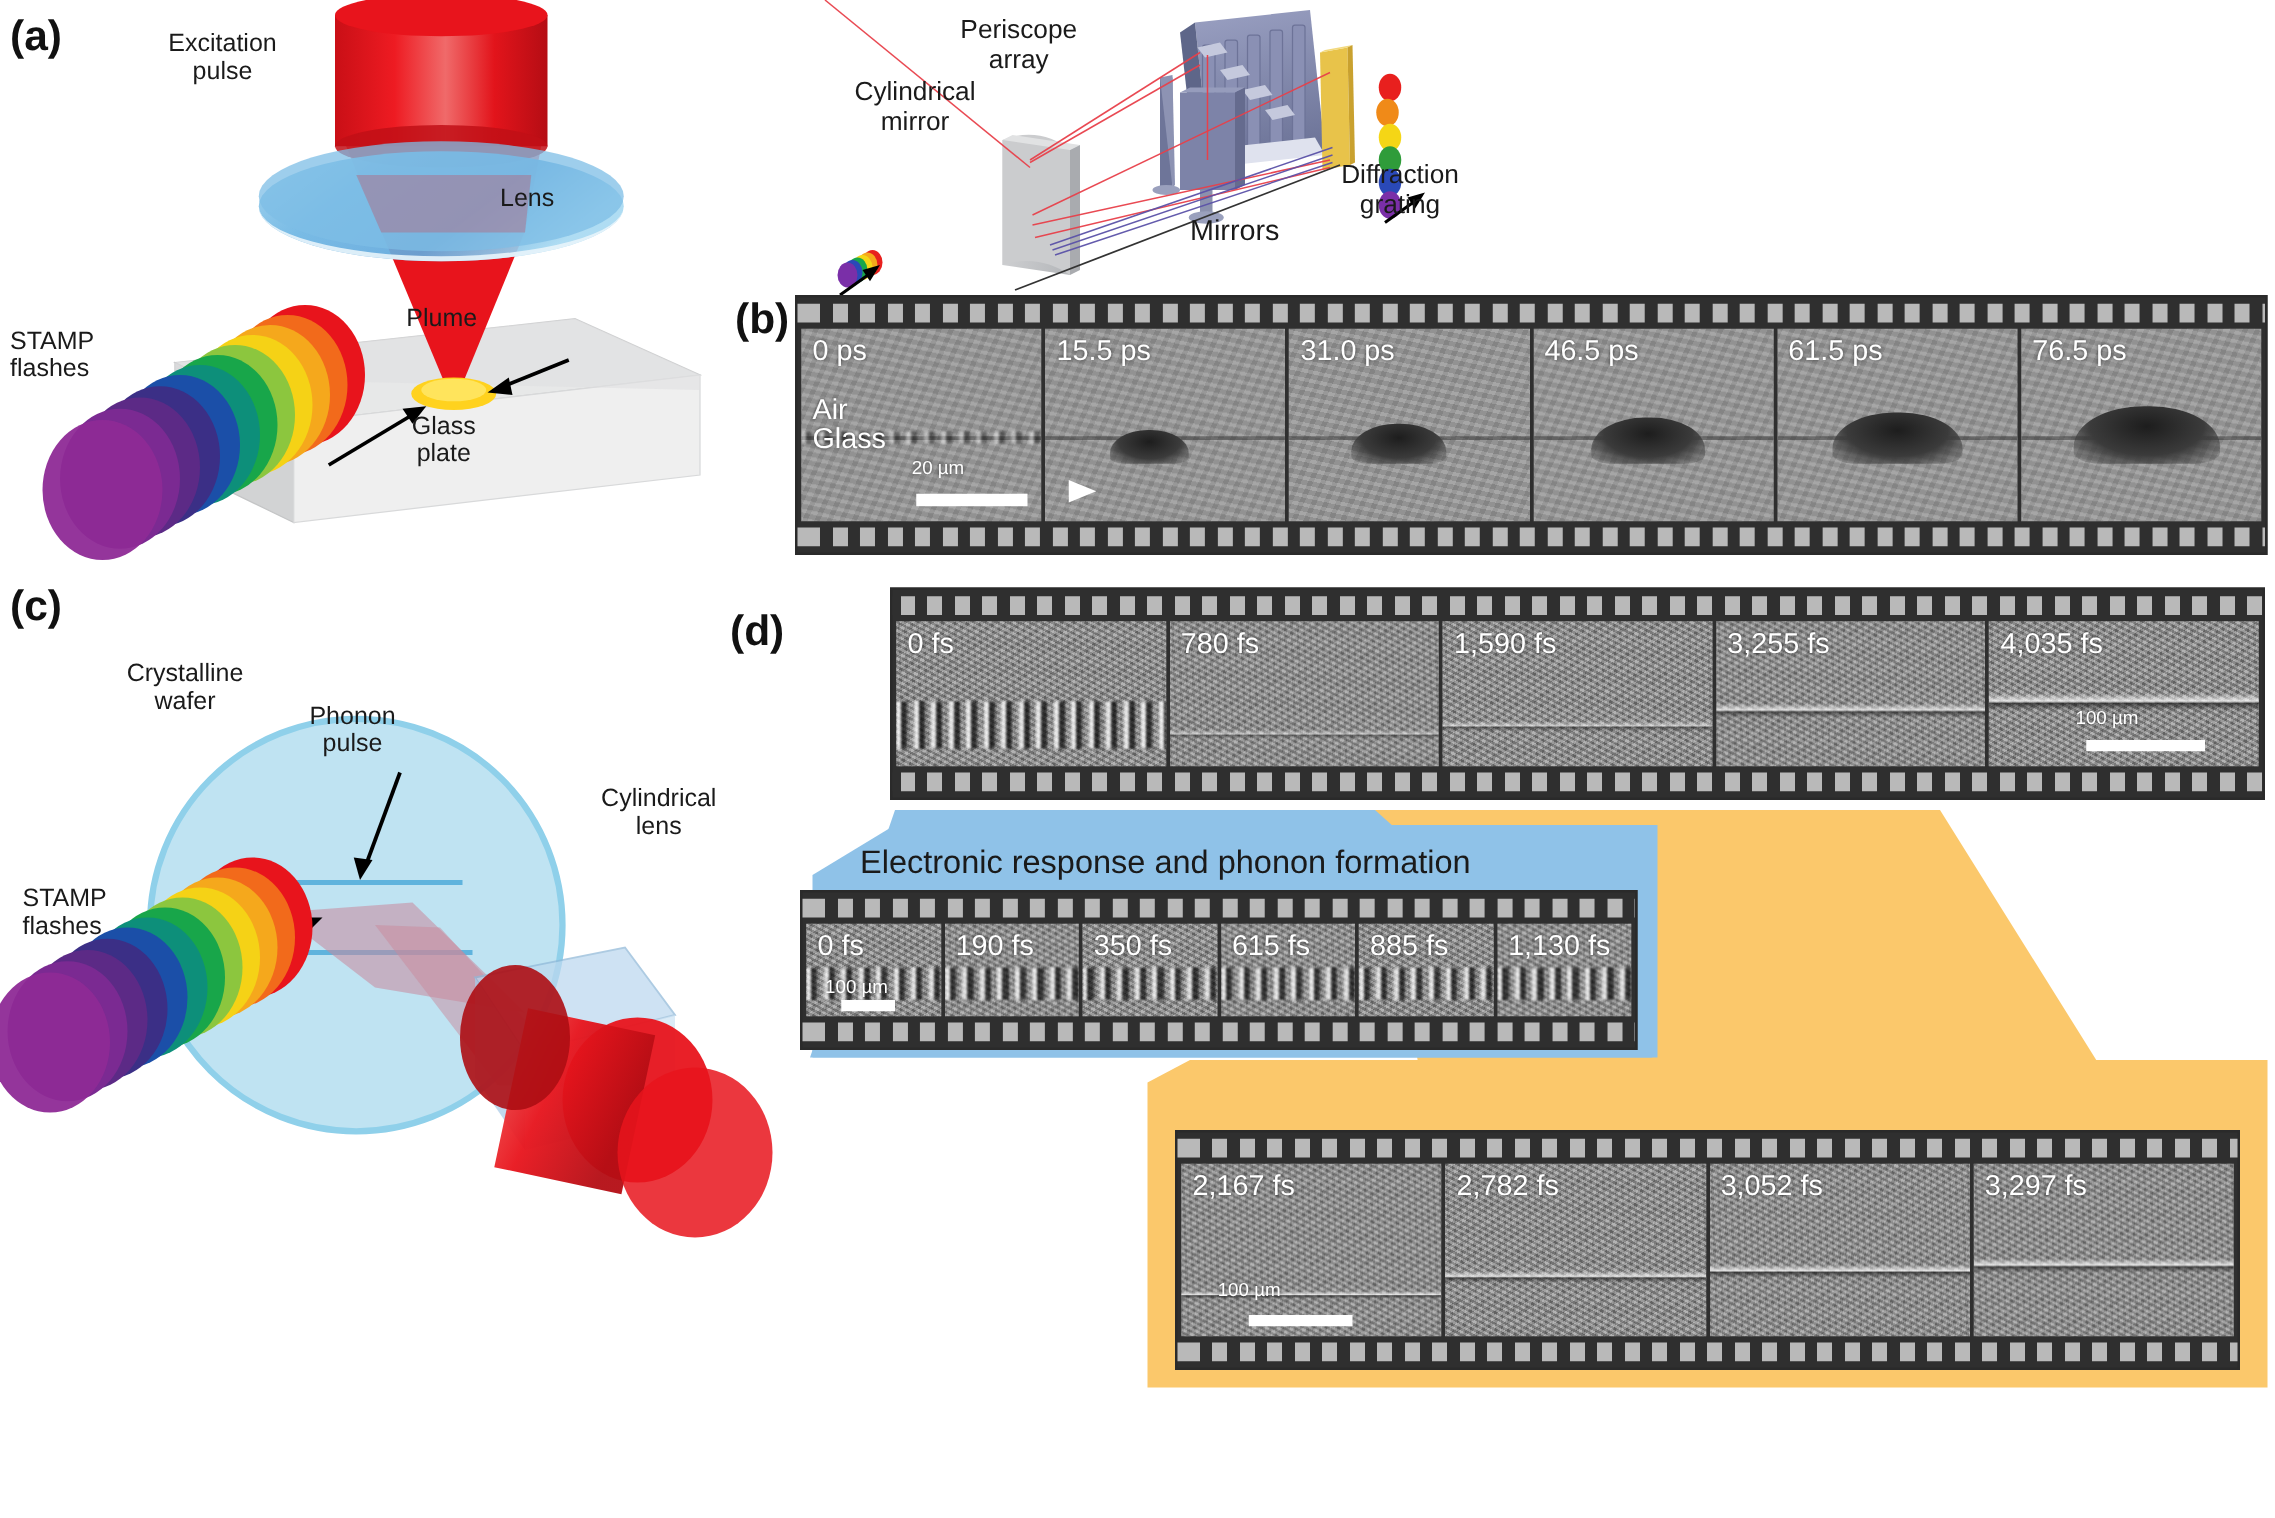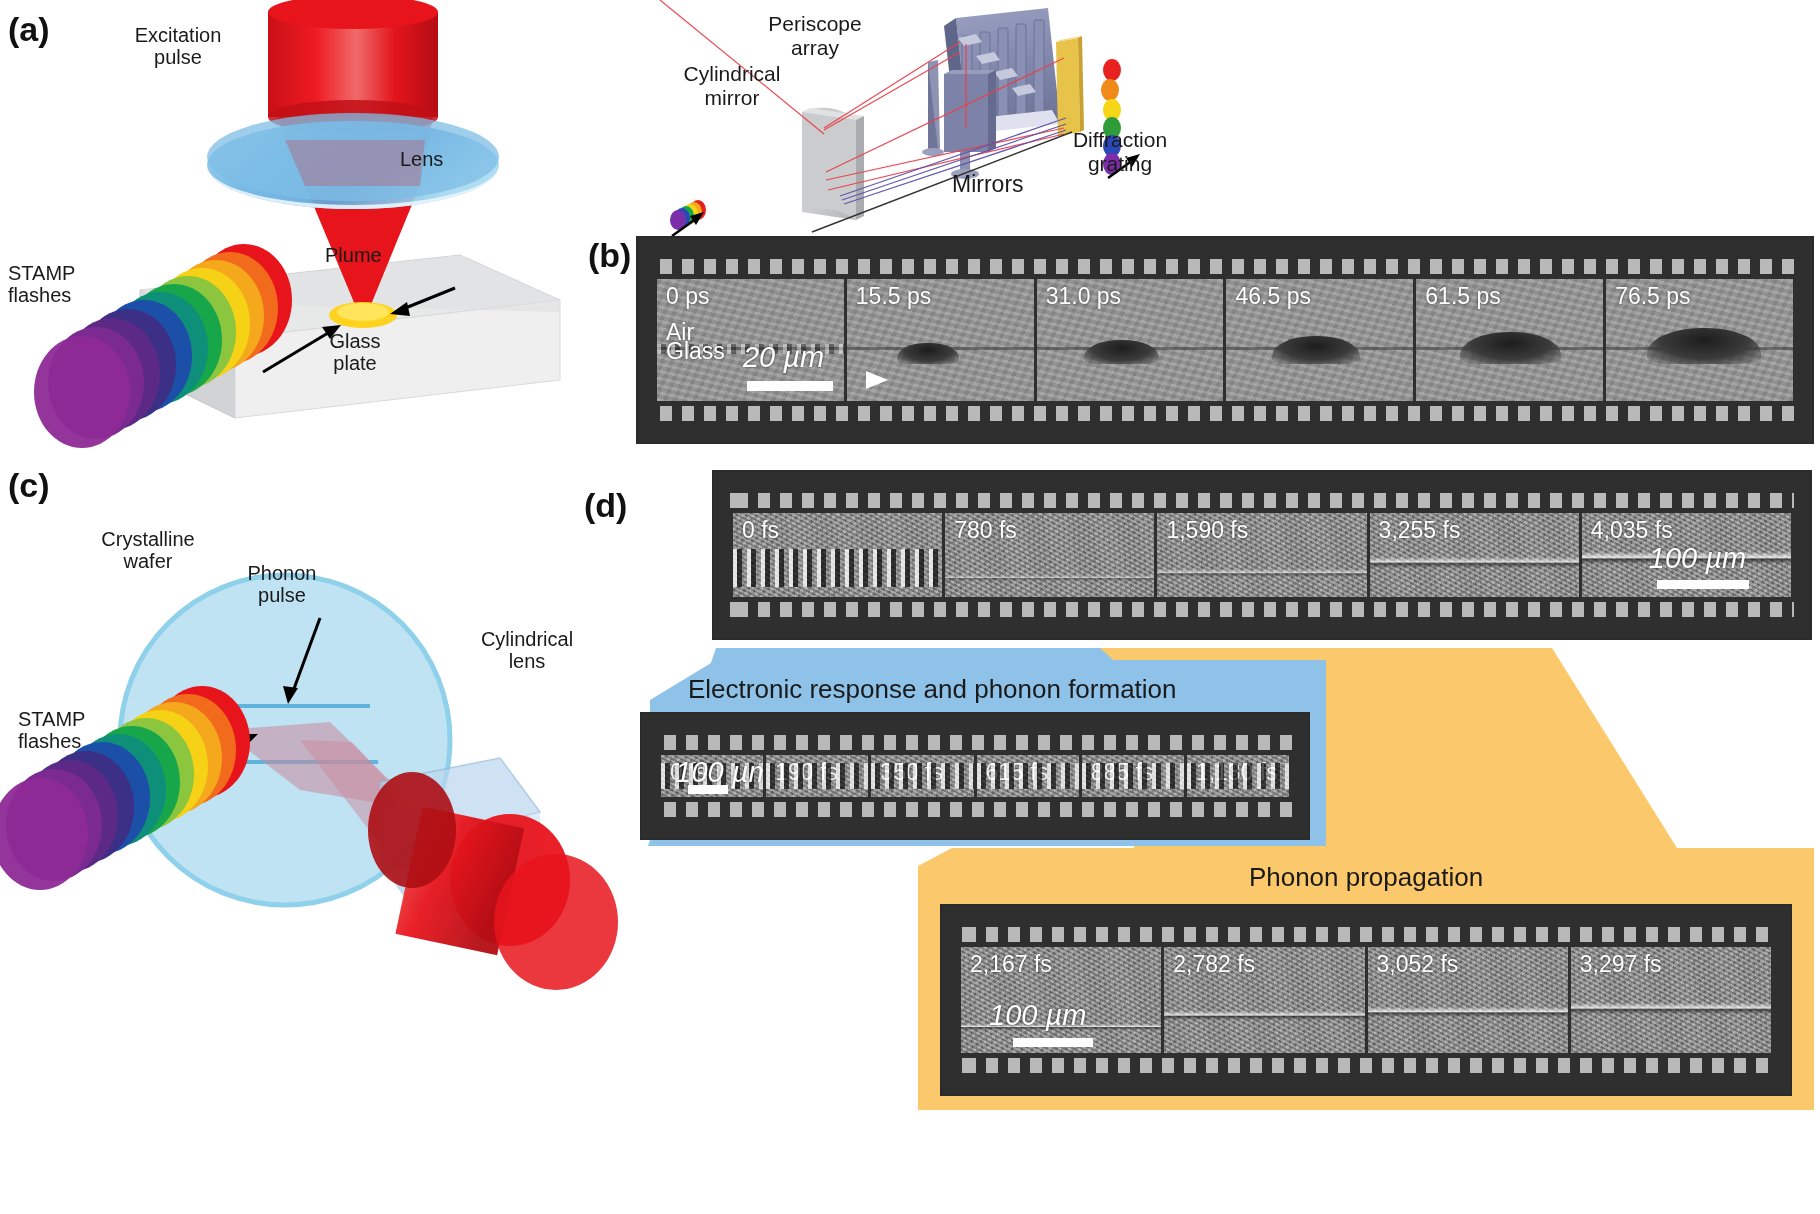--- a/index.html
+++ b/index.html
@@ -20,7 +20,7 @@
     position:absolute;
     background:#2f2f2f;
     box-sizing:border-box;
-    padding:16px;
+    padding:0;
     display:flex;flex-direction:column;
     border:2px solid #2a2a2a;
   }

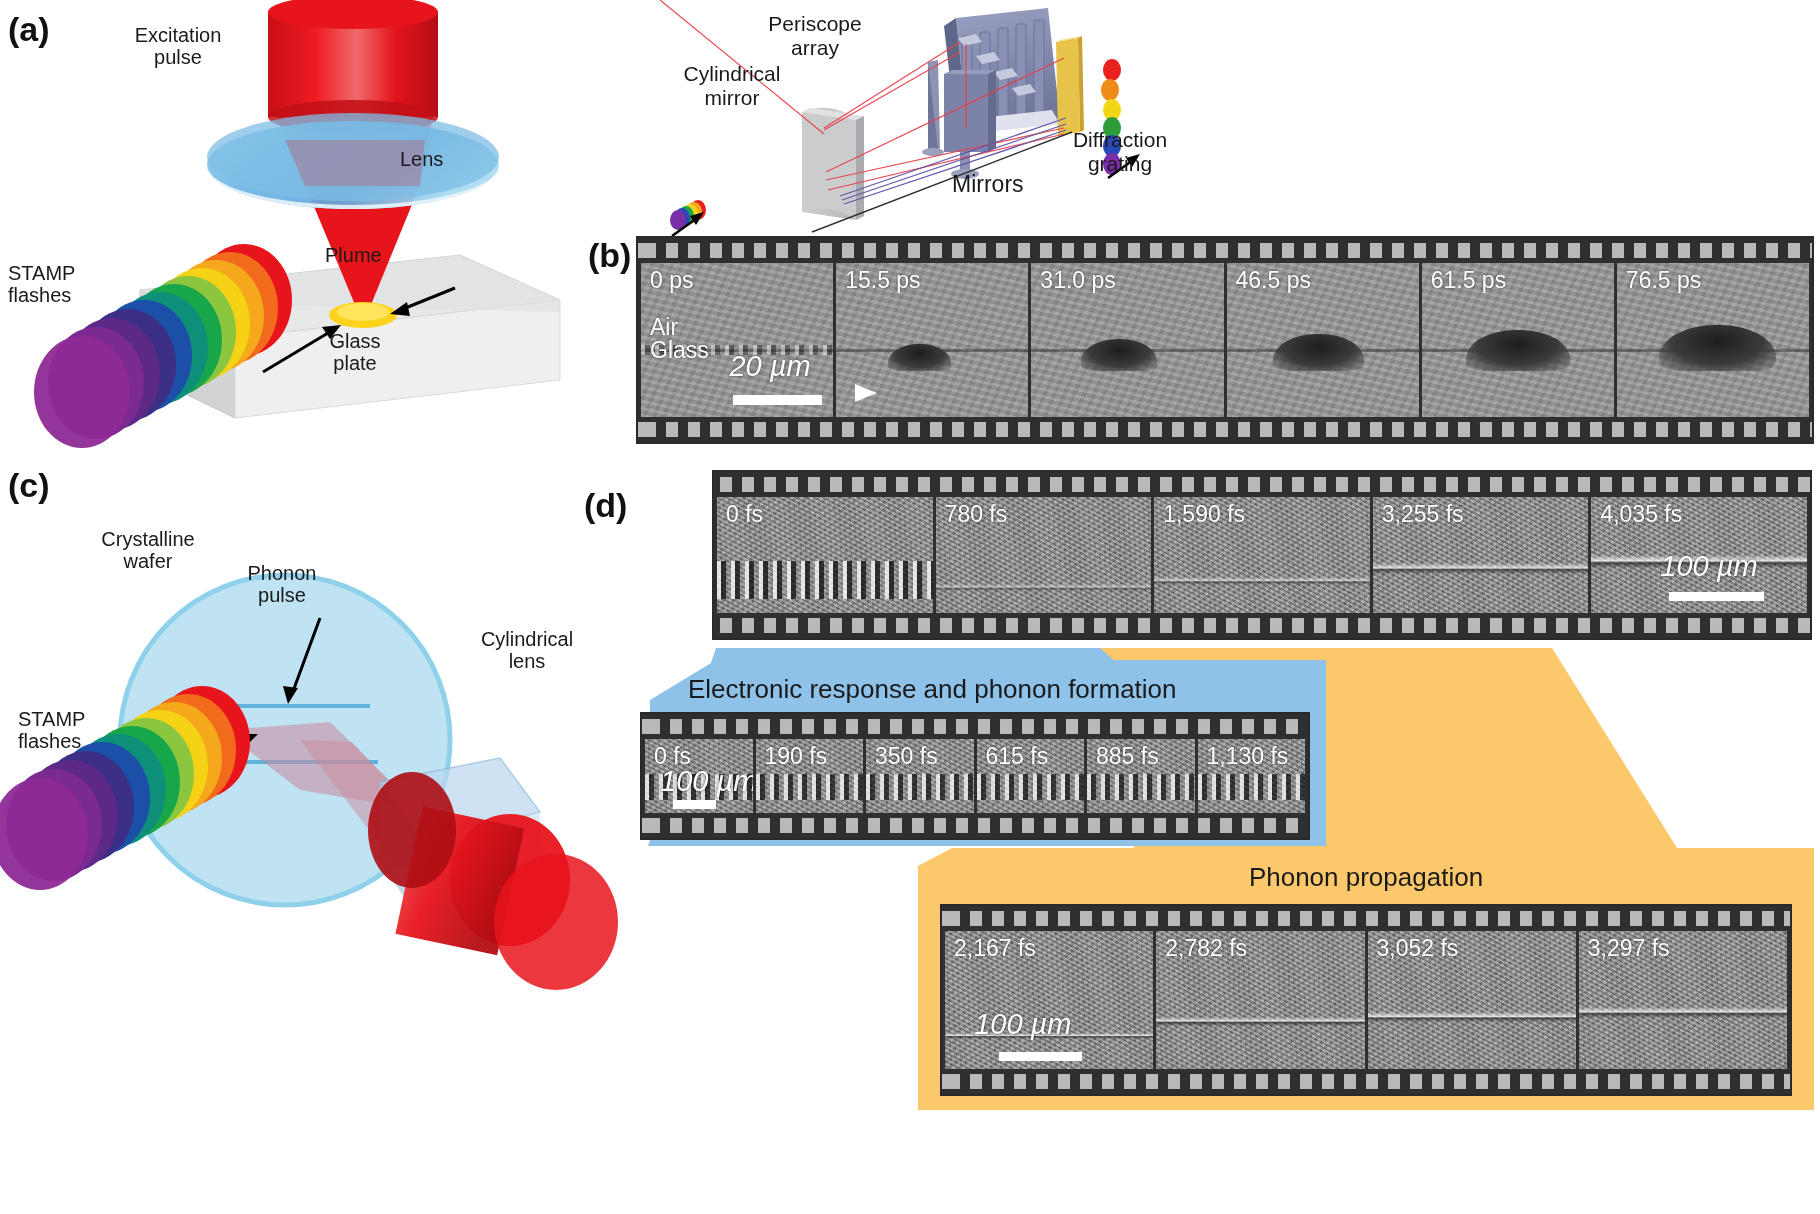--- a/index.html
+++ b/index.html
@@ -76,7 +76,7 @@
     filter:blur(.7px);opacity:.85;
   }
   .scalebar{position:absolute;background:#ffffff;height:10px;}
-  .scaletxt{position:absolute;color:#fff;font-size:29px;white-space:nowrap;text-shadow:0 0 3px rgba(0,0,0,.6);font-style:italic;}
+  .scaletxt{position:absolute;color:#fff;font-size:15px;white-space:nowrap;text-shadow:0 0 3px rgba(0,0,0,.6);}
 
   
   .callout{position:absolute;}

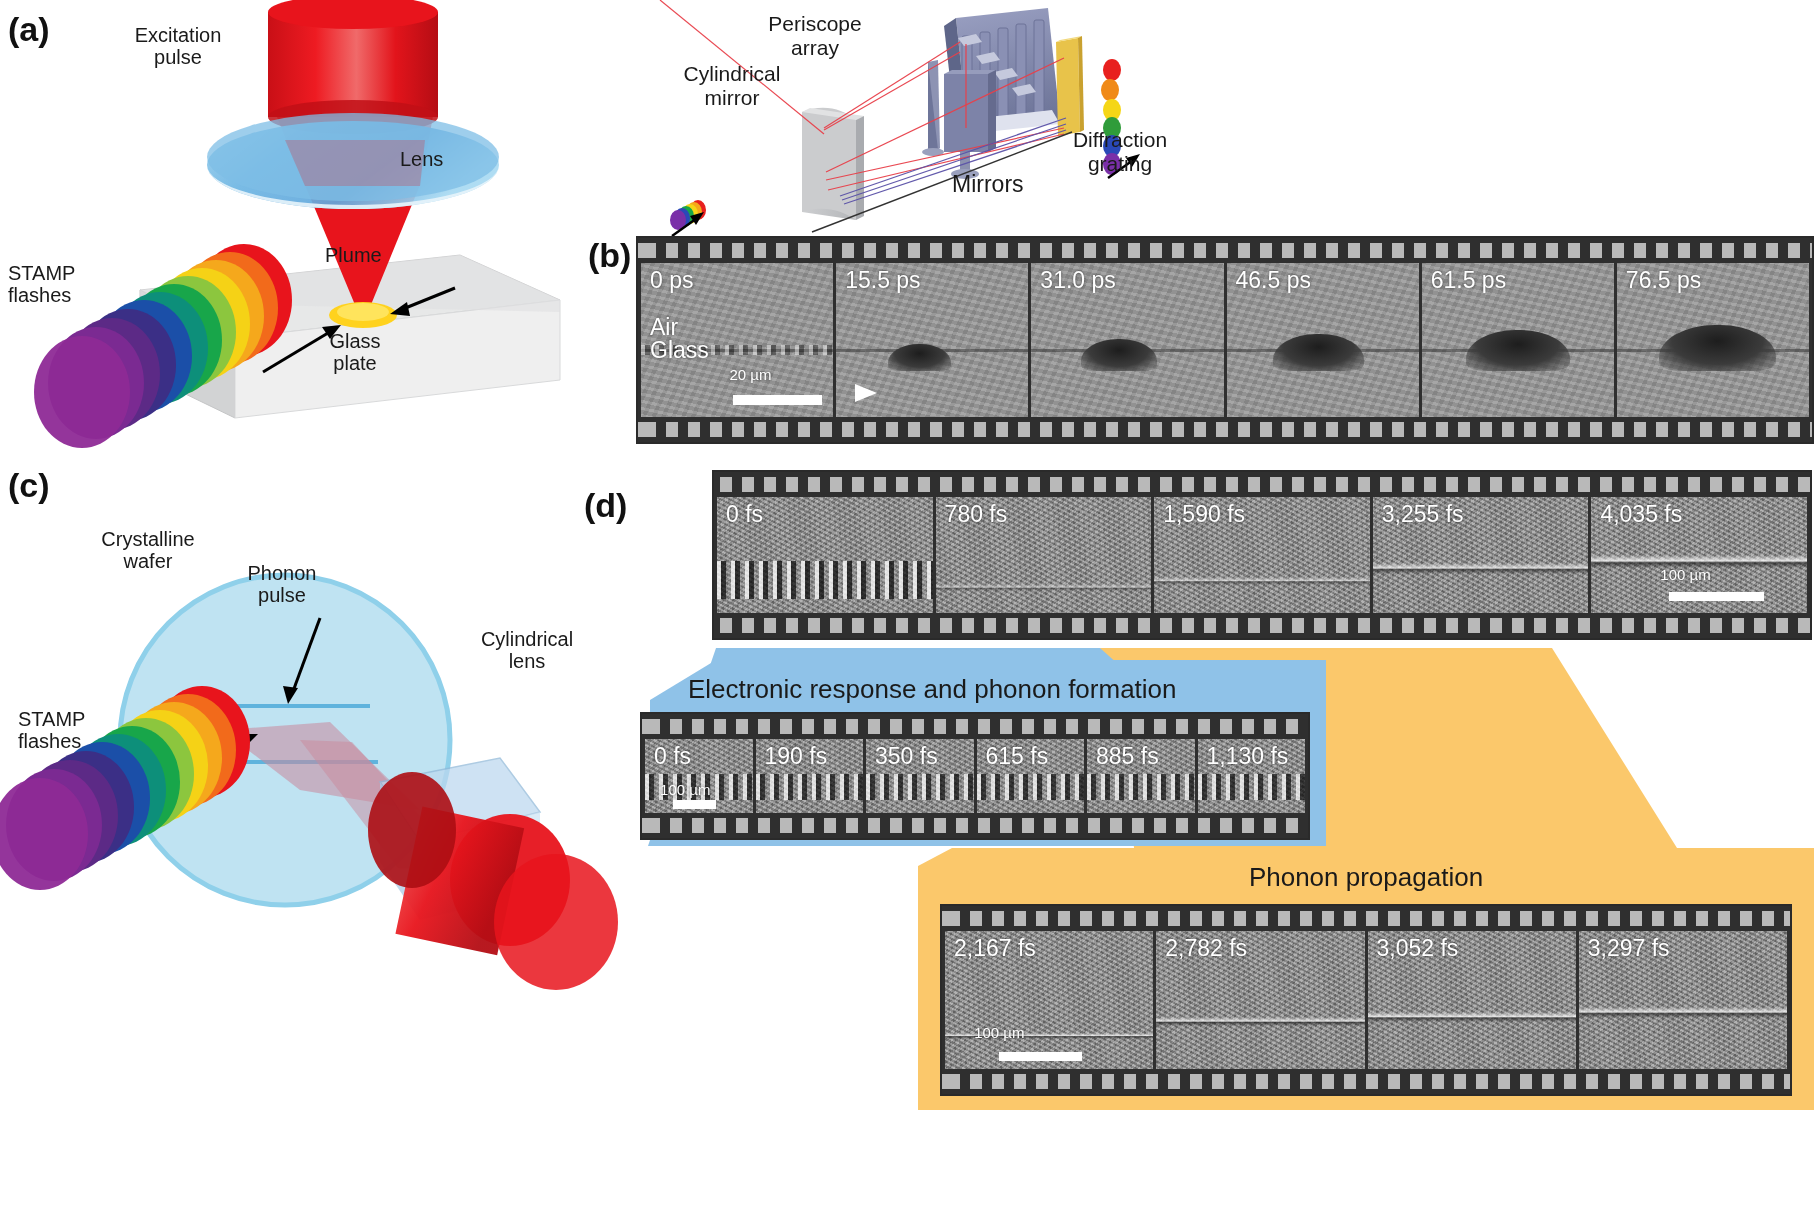--- a/index.html
+++ b/index.html
@@ -446,7 +446,6 @@
   <svg class="shape" width="896" height="262">
     <polygon points="0,262 0,18 34,0 896,0 896,262" fill="#fbc86b"></polygon>
   </svg>
-  <div class="cap" style="left:0;top:14px;width:896px;text-align:center;">Phonon propagation</div>
   <div class="film" style="left:22px;top:56px;width:852px;height:192px;">
     <div class="perfs"></div>
     <div class="frames" id="frames-d-orange">

